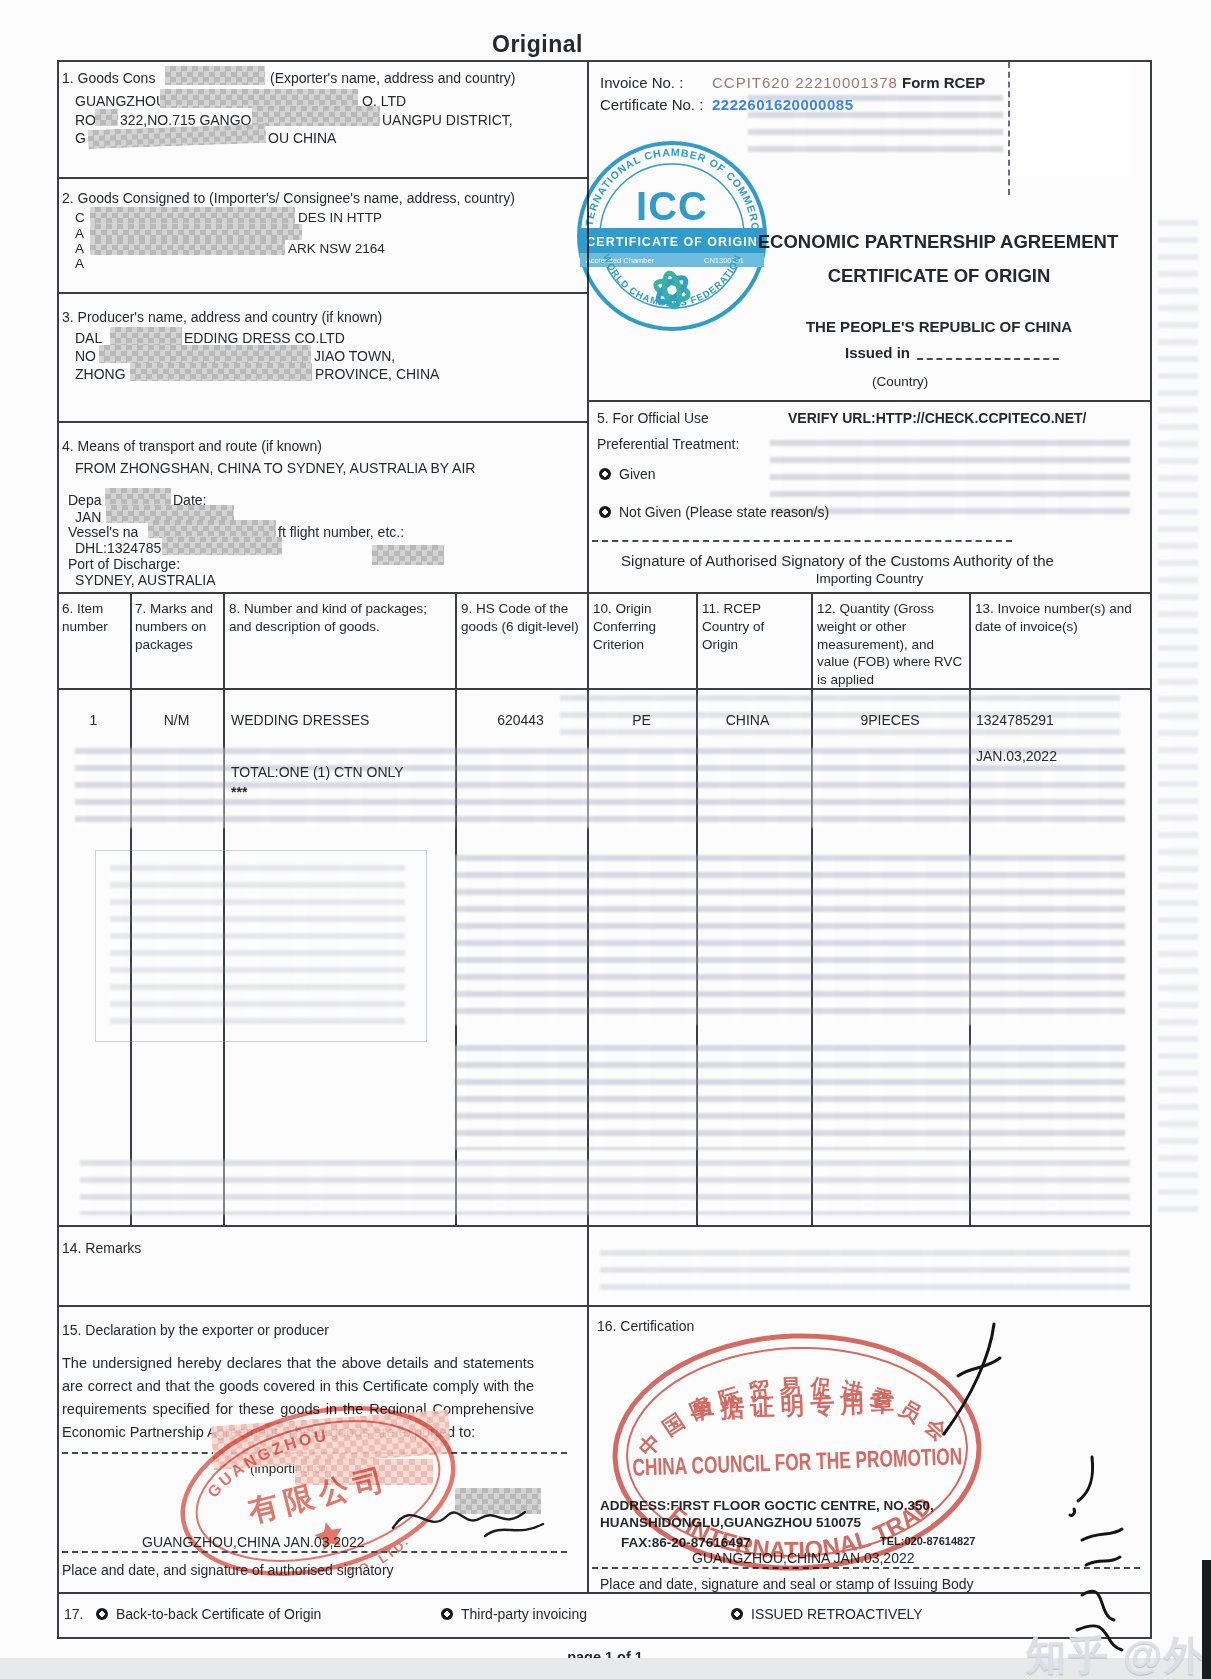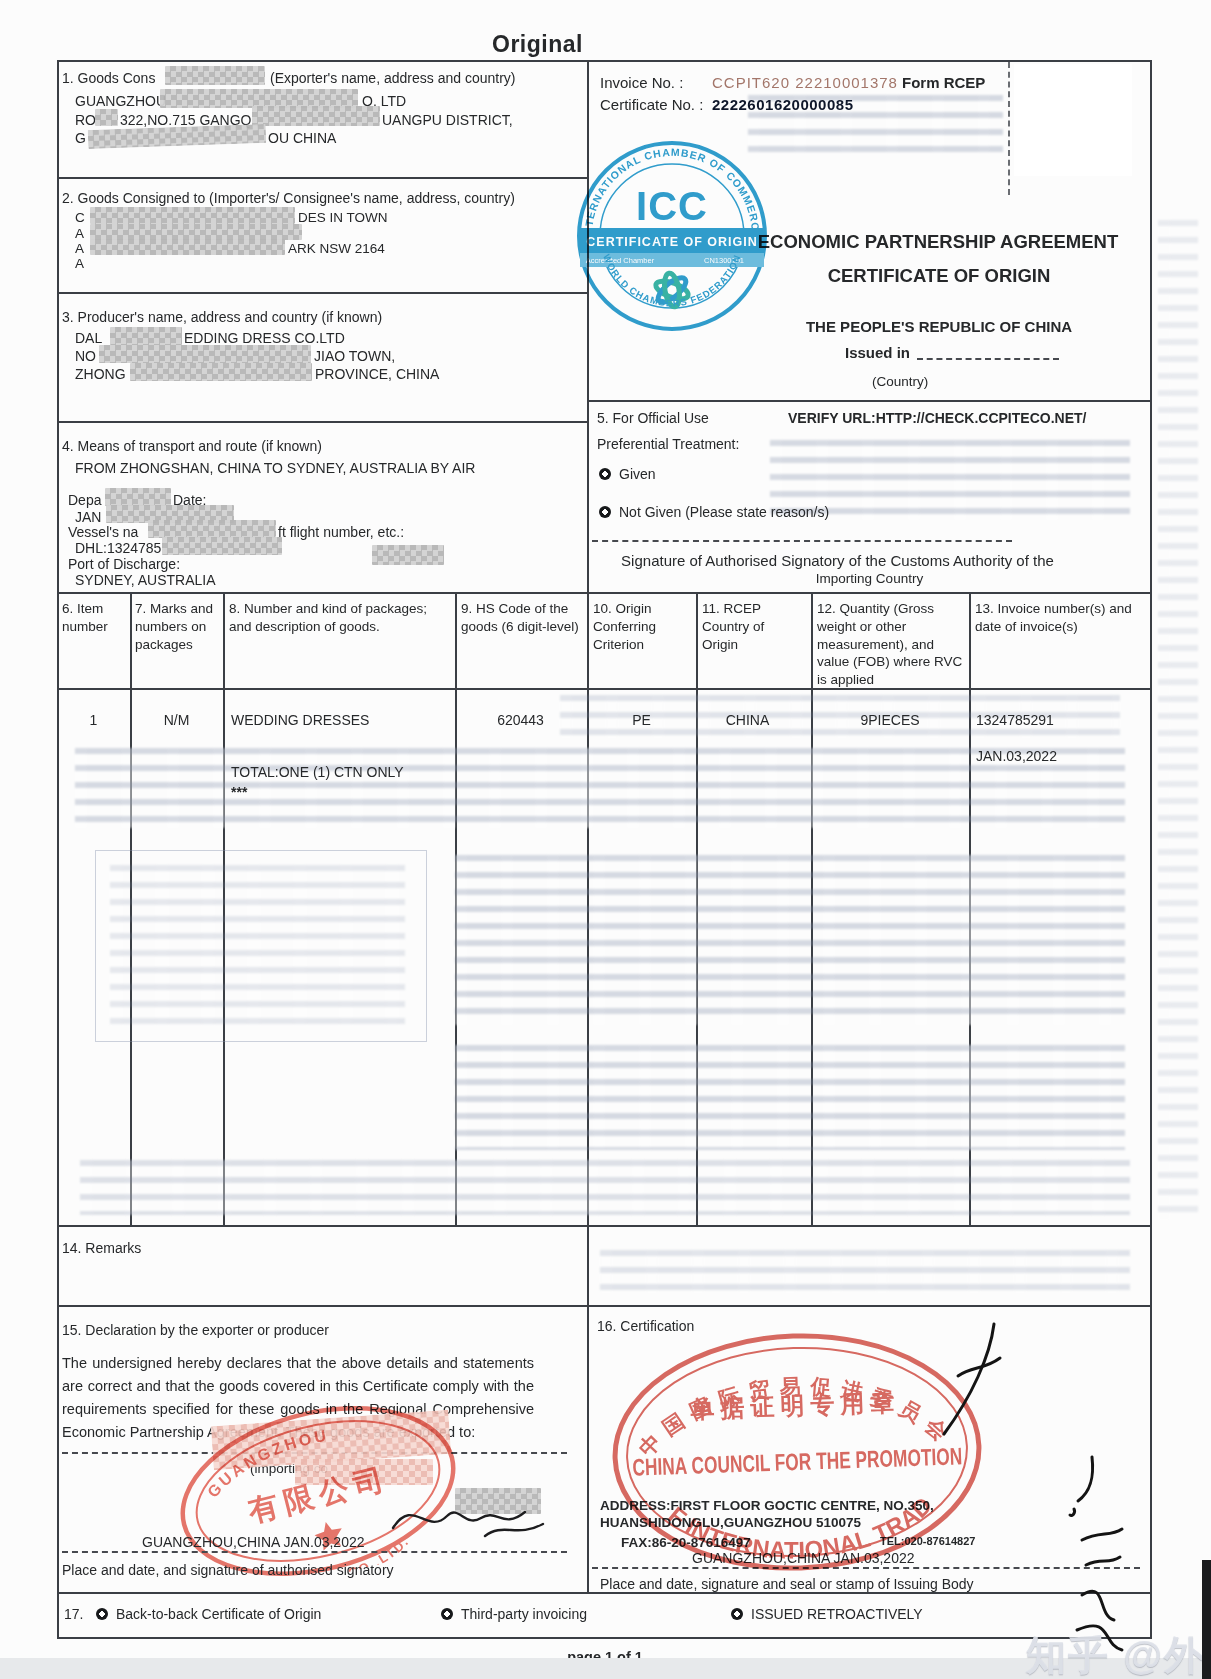--- a/index.html
+++ b/index.html
@@ -78,7 +78,7 @@
   <div class="t" style="left:712px;top:74px;font-size:15px;letter-spacing:1px;color:#a3766a;">CCPIT620 22210001378</div>
   <div class="t b" style="left:902px;top:74px;font-size:15px;">Form RCEP</div>
   <div class="t" style="left:600px;top:96px;font-size:15px;">Certificate No. :</div>
-  <div class="t b" style="left:712px;top:96px;font-size:15px;letter-spacing:.5px;color:#0f172a;">2222601620000085</div>
+  <div class="t b" style="left:712px;top:96px;font-size:15px;letter-spacing:.5px;color:#3b82f6;">2222601620000085</div>
   <div class="vdash" style="left:1008px;top:62px;height:133px;"></div>
   <div class="abs" style="left:1014px;top:64px;width:118px;height:112px;background:#fff;"></div>
 

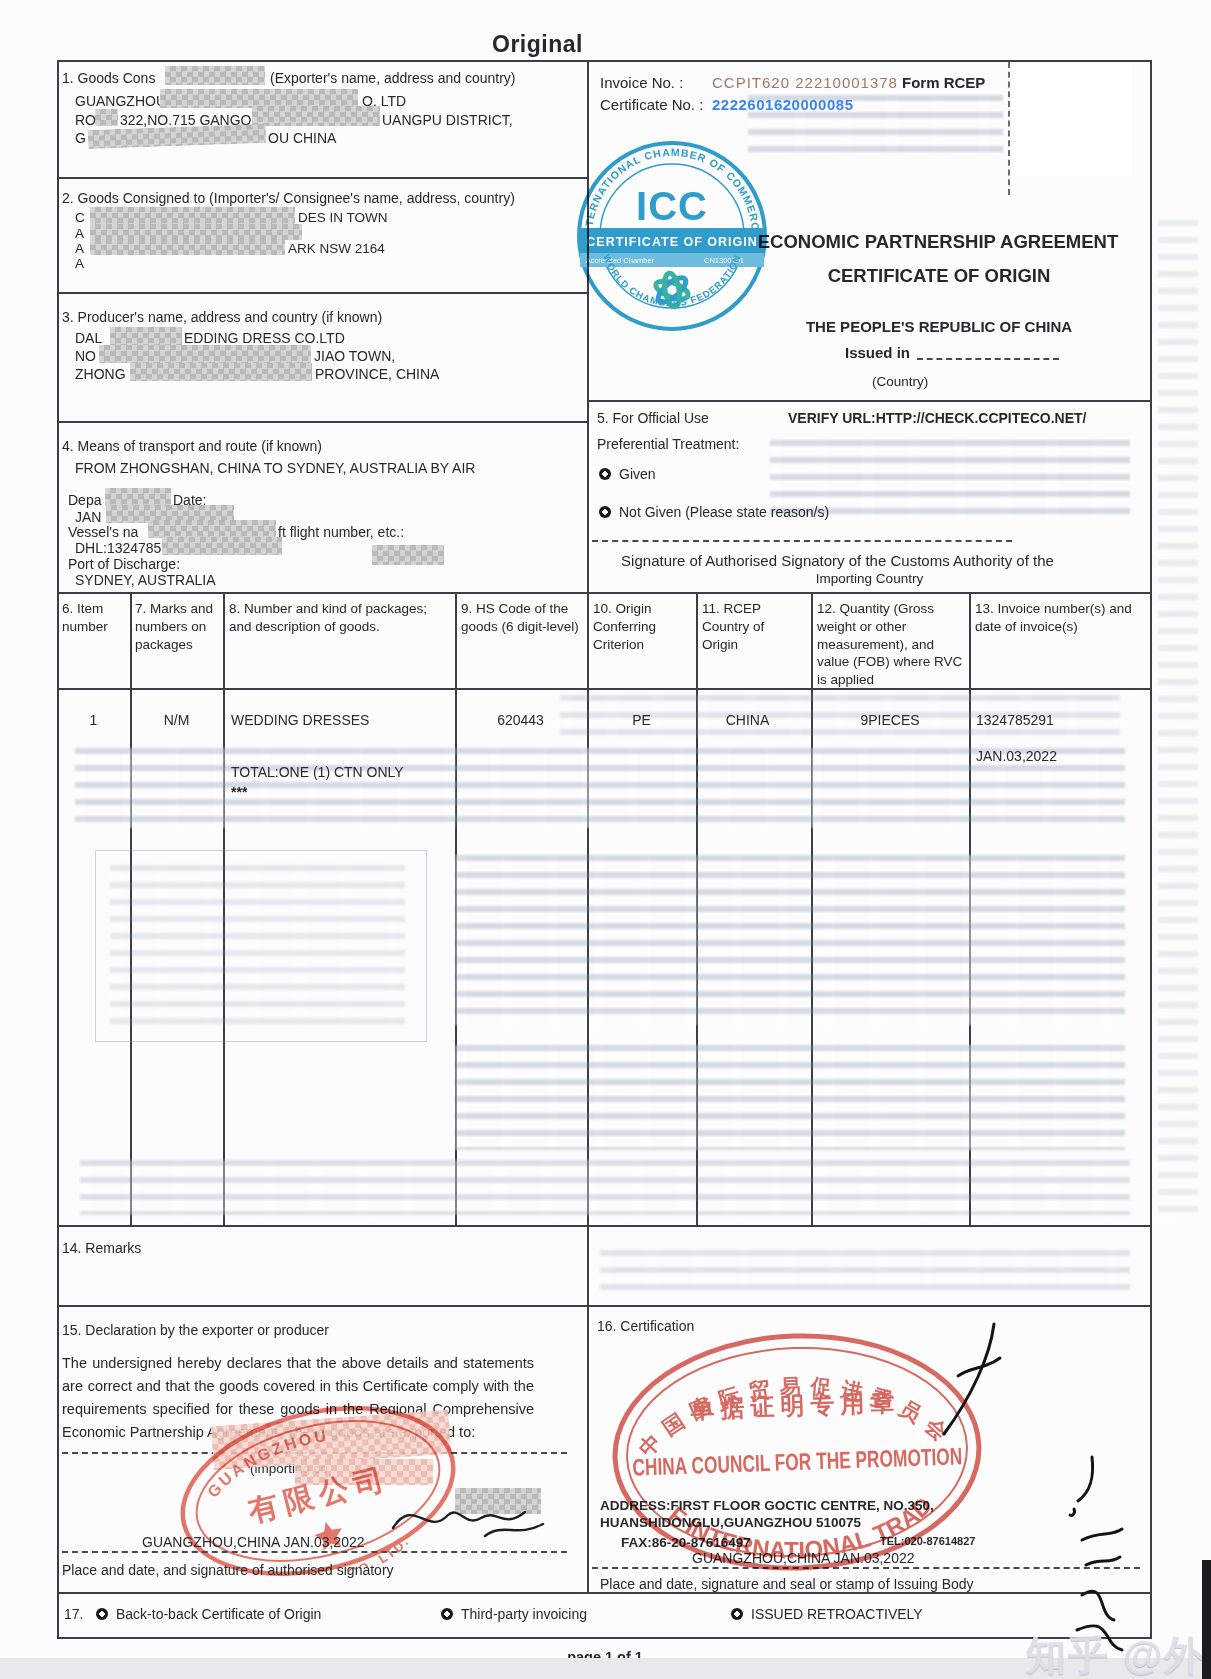--- a/index.html
+++ b/index.html
@@ -133,7 +133,7 @@
   <div class="t" style="left:62px;top:190px;">2. Goods Consigned to (Importer's/ Consignee's name, address, country)</div>
   <div class="t" style="left:75px;top:210px;font-size:13.5px;">C</div>
   <div class="px" style="left:90px;top:207px;width:205px;height:17px;"></div>
-  <div class="t" style="left:298px;top:210px;font-size:13.5px;">DES IN TOWN</div>
+  <div class="t" style="left:298px;top:210px;font-size:13.5px;">DES IN HTTP</div>
   <div class="t" style="left:75px;top:226px;font-size:13.5px;">A</div>
   <div class="px" style="left:90px;top:224px;width:212px;height:16px;"></div>
   <div class="t" style="left:75px;top:241px;font-size:13.5px;">A</div>

